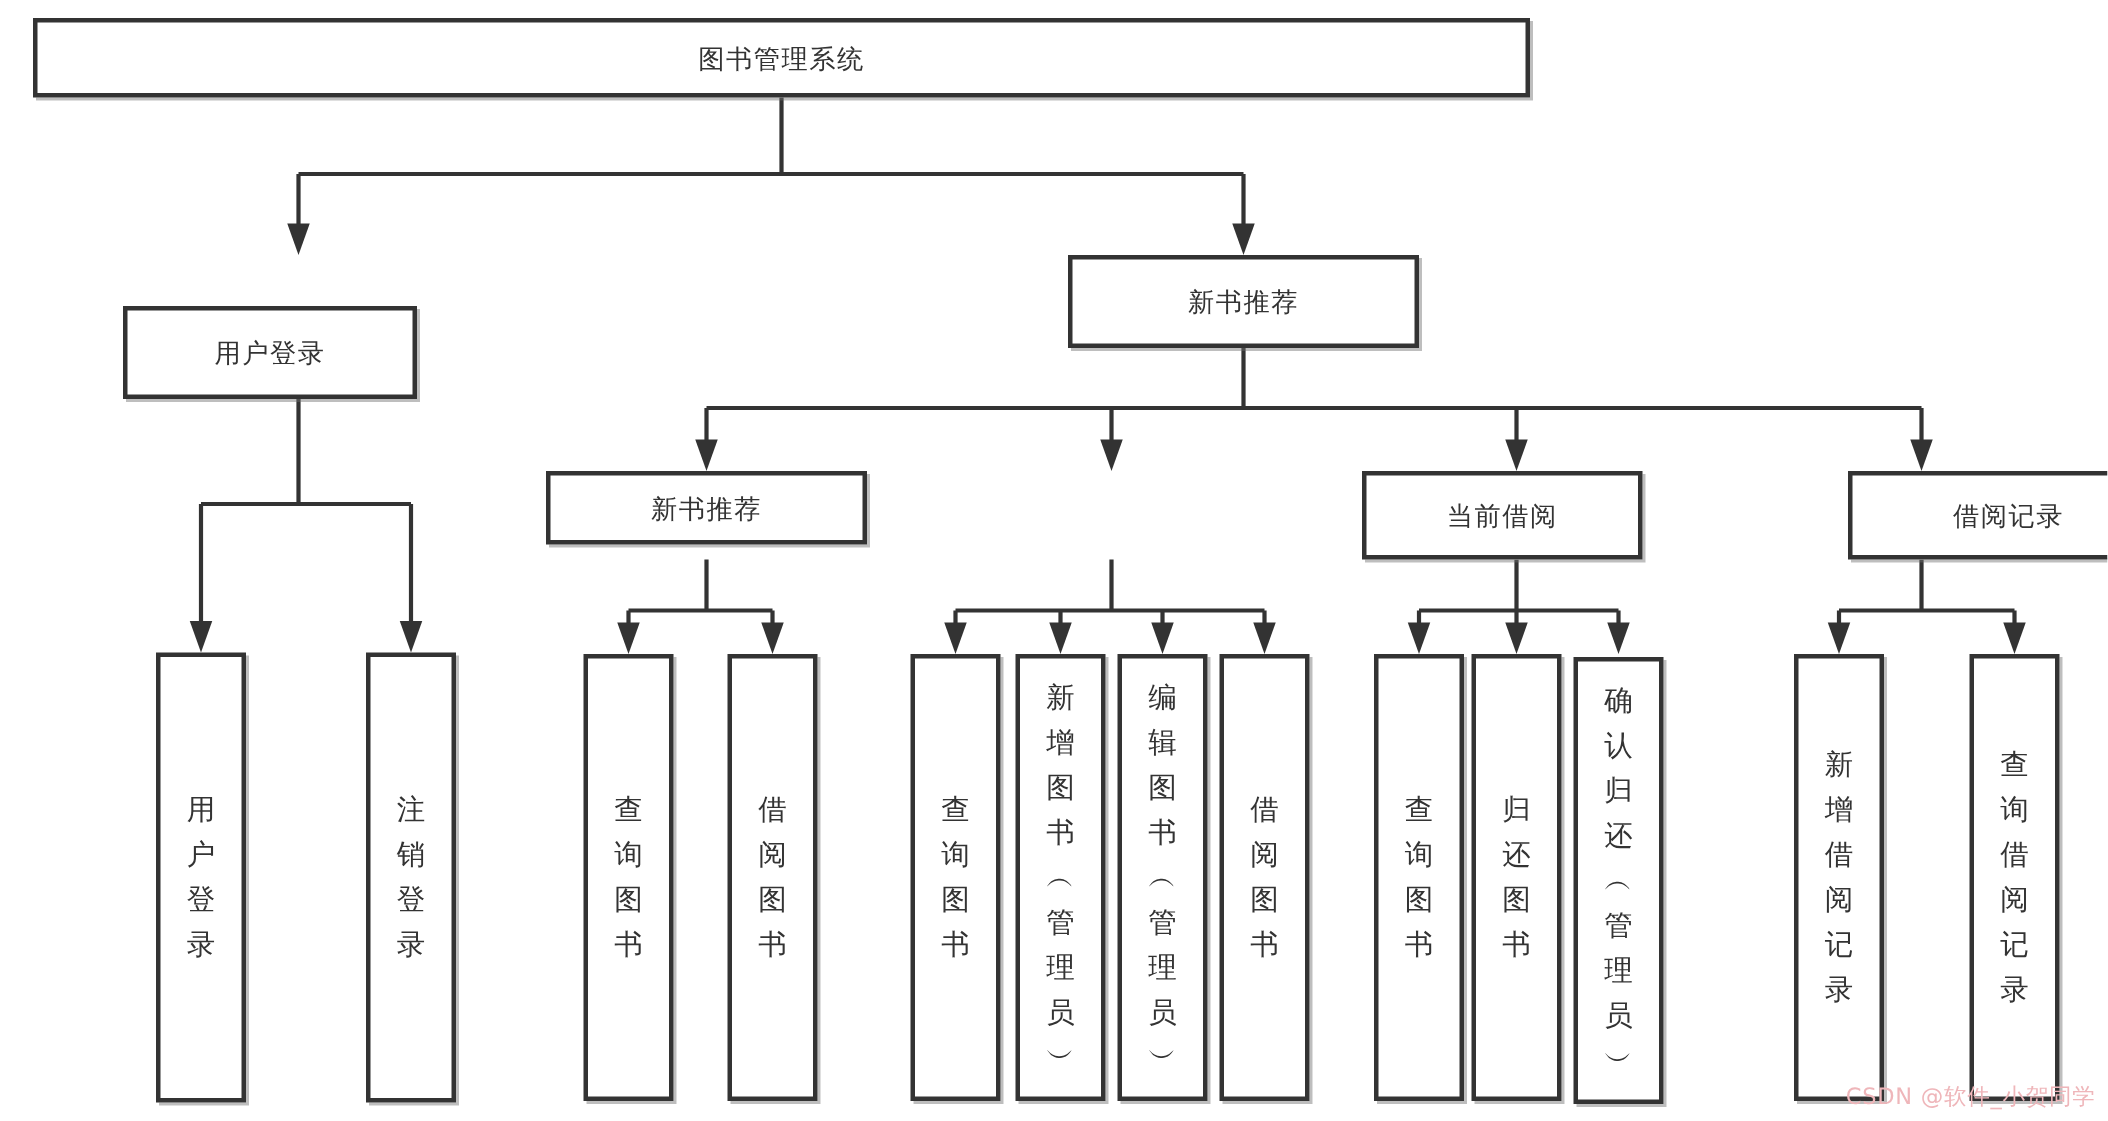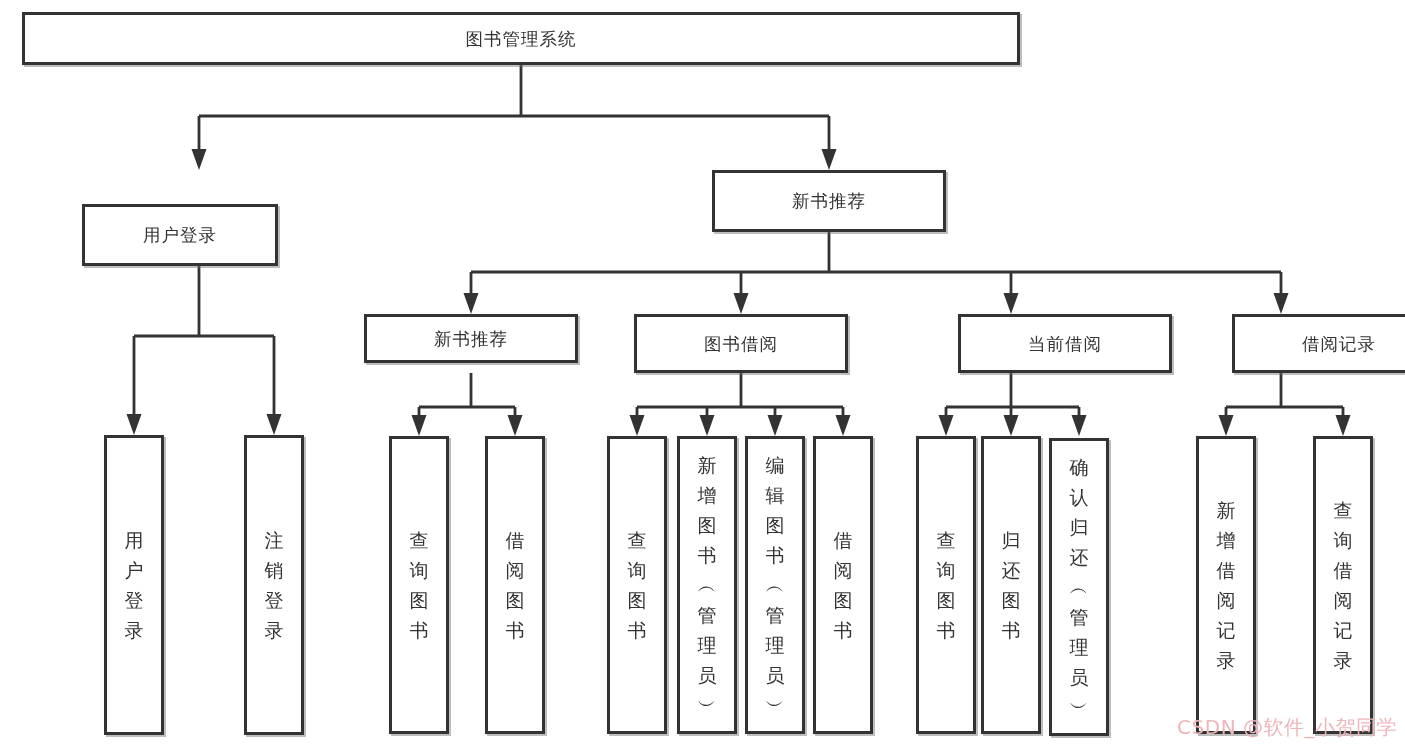--- a/index.html
+++ b/index.html
@@ -103,7 +103,6 @@
   <div class="box h" style="left:712px;top:170px;width:234px;height:62px;">新书推荐</div>
 
   <div class="box h" style="left:364px;top:314px;width:214px;height:49px;">新书推荐</div>
-  <div class="box h" style="left:634px;top:314px;width:214px;height:59px;">图书借阅</div>
   <div class="box h" style="left:958px;top:314px;width:214px;height:59px;text-align:center;">当前借阅</div>
   <div class="box h" style="left:1232px;top:314px;width:214px;height:59px;">借阅记录</div>
 

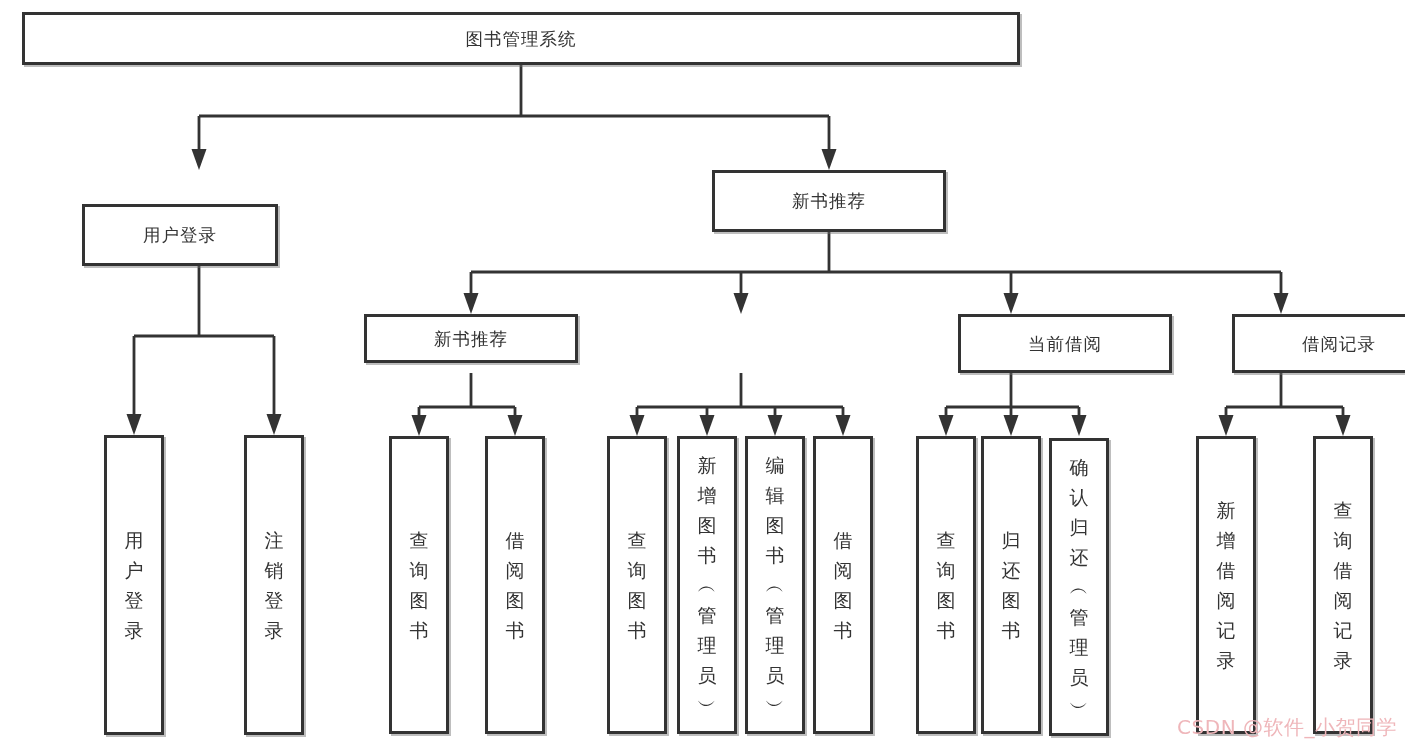--- a/index.html
+++ b/index.html
@@ -103,7 +103,7 @@
   <div class="box h" style="left:712px;top:170px;width:234px;height:62px;">新书推荐</div>
 
   <div class="box h" style="left:364px;top:314px;width:214px;height:49px;">新书推荐</div>
-  <div class="box h" style="left:958px;top:314px;width:214px;height:59px;text-align:center;">当前借阅</div>
+  <div class="box h" style="left:908px;top:314px;width:187px;height:59px;text-align:center;">当前借阅</div>
   <div class="box h" style="left:1232px;top:314px;width:214px;height:59px;">借阅记录</div>
 
   <div class="box v" style="left:104px;top:435px;width:60px;height:300px;">

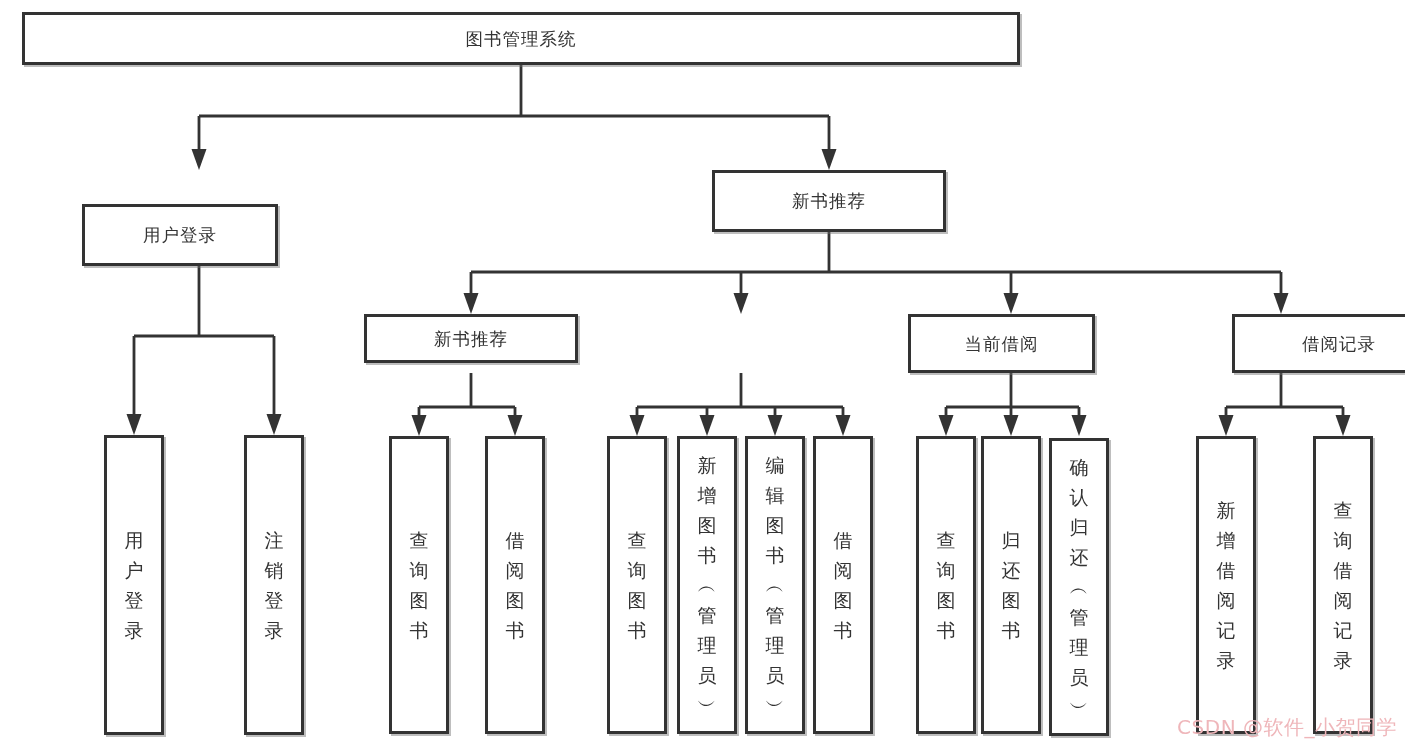--- a/index.html
+++ b/index.html
@@ -36,7 +36,7 @@
   .watermark{
     position:absolute;
     right:8px;bottom:6px;
-    font-size:20px;
+    font-size:15px;
     color:var(--watermark);
     letter-spacing:0.5px;
     white-space:nowrap;

